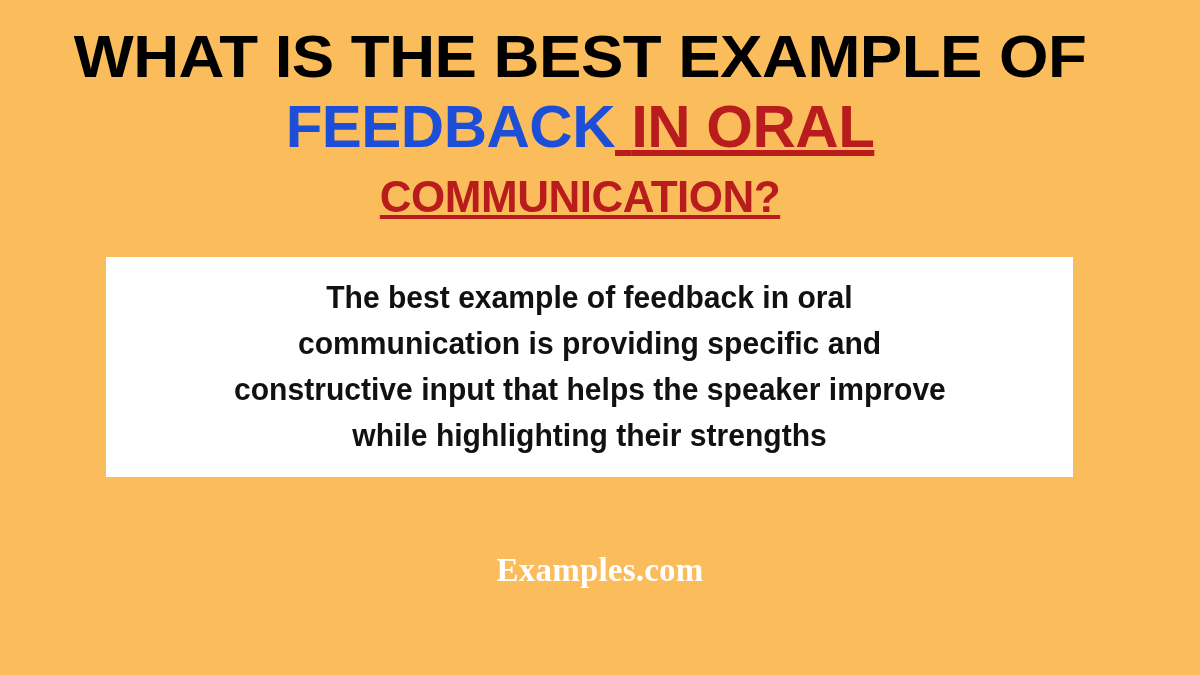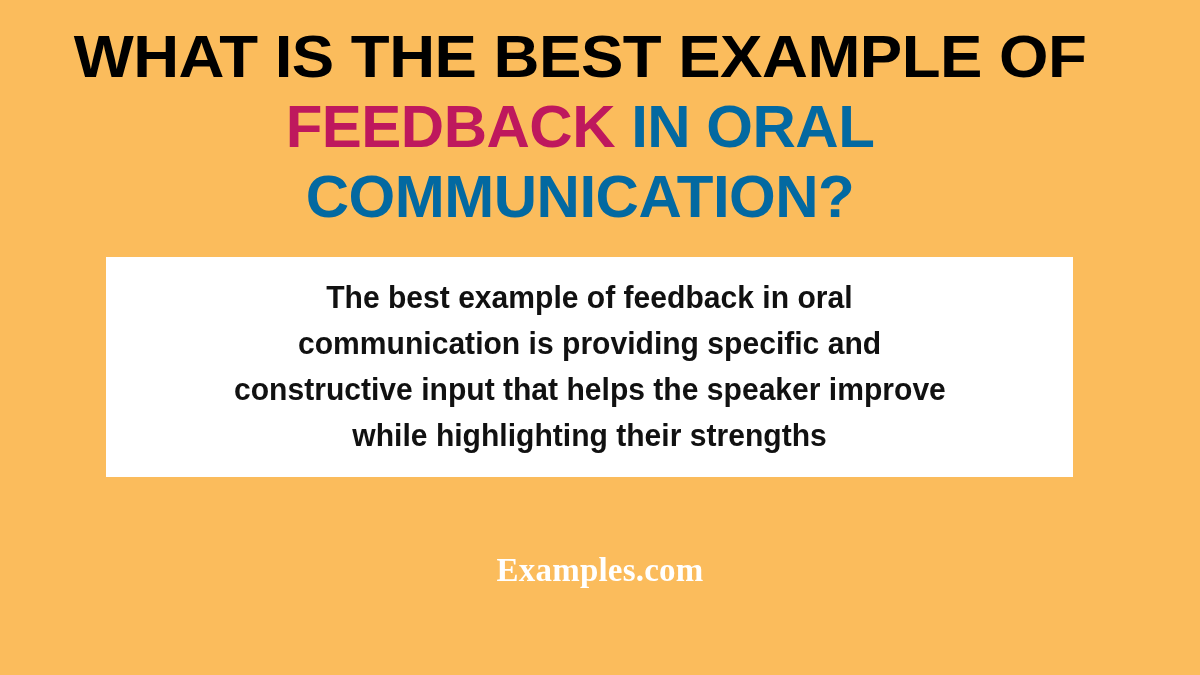--- a/index.html
+++ b/index.html
@@ -57,7 +57,7 @@
     font-size: 60px;
   }
 
-  .seg-dark  { color: #be185d; }
+  .seg-dark  { color: #1d4ed8; }
   .seg-light { color: #0369a1; }
 
   

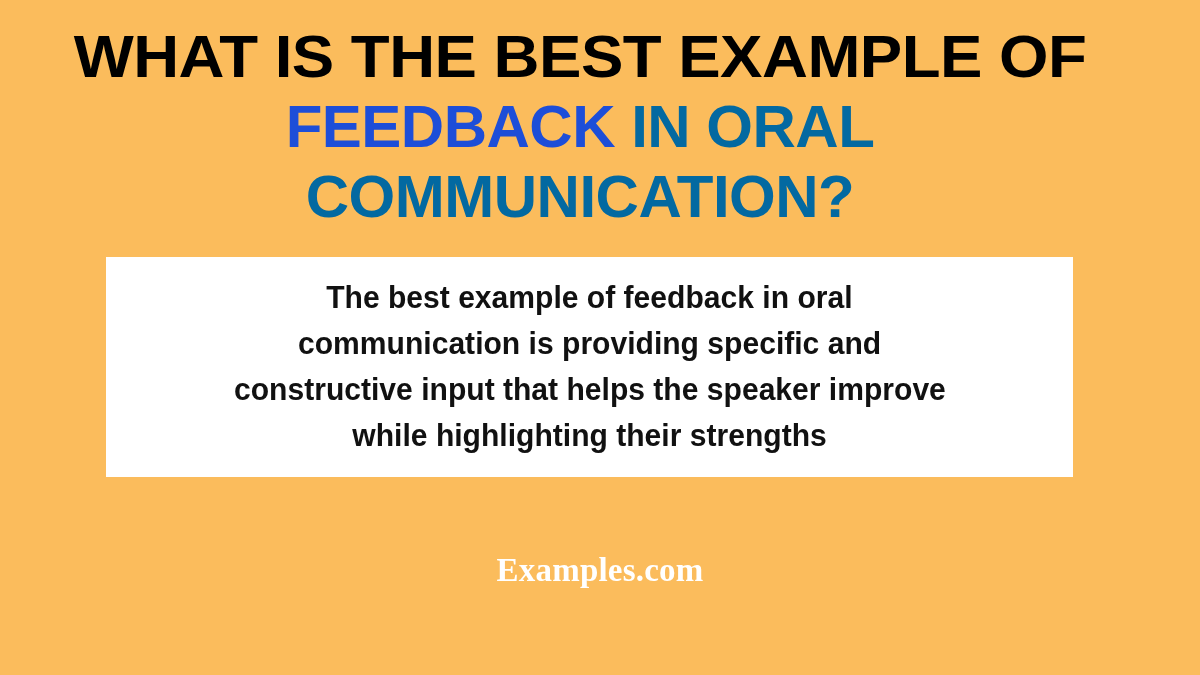--- a/index.html
+++ b/index.html
@@ -58,7 +58,7 @@
   }
 
   .seg-dark  { color: #1d4ed8; }
-  .seg-light { color: #0369a1; }
+  .seg-light { color: #b91c1c; text-decoration: underline; }
 
   
   .answer-card {

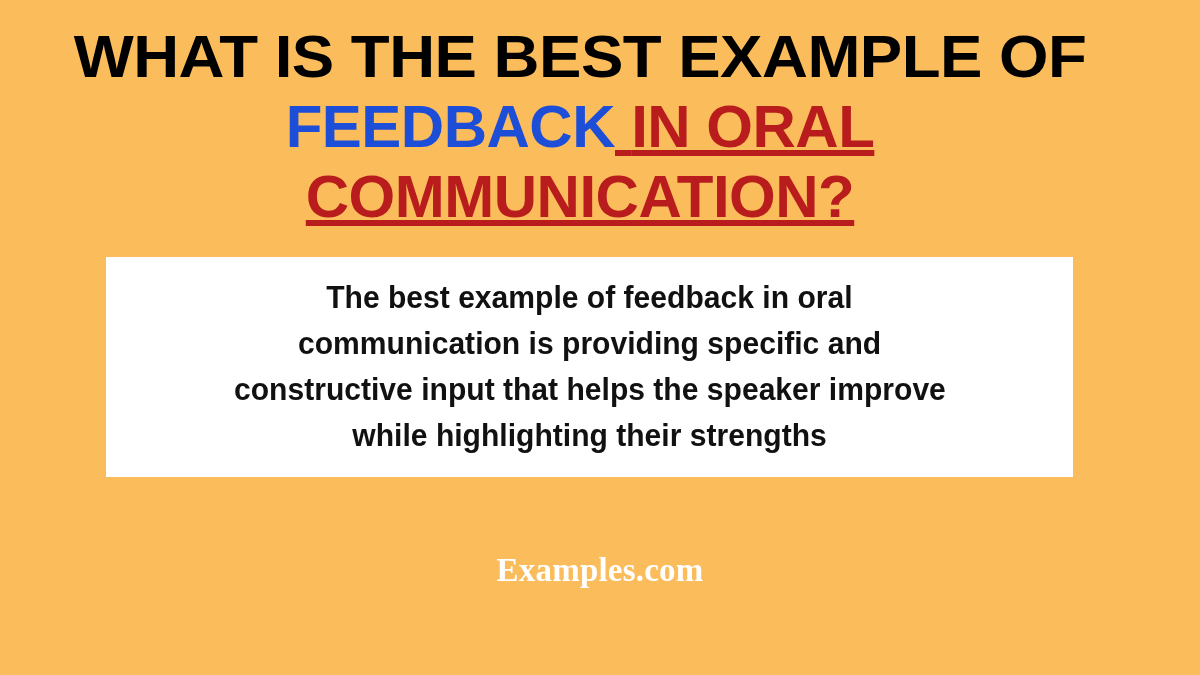--- a/index.html
+++ b/index.html
@@ -54,7 +54,7 @@
   }
 
   .title-line-3 {
-    font-size: 60px;
+    font-size: 44px;
   }
 
   .seg-dark  { color: #1d4ed8; }

